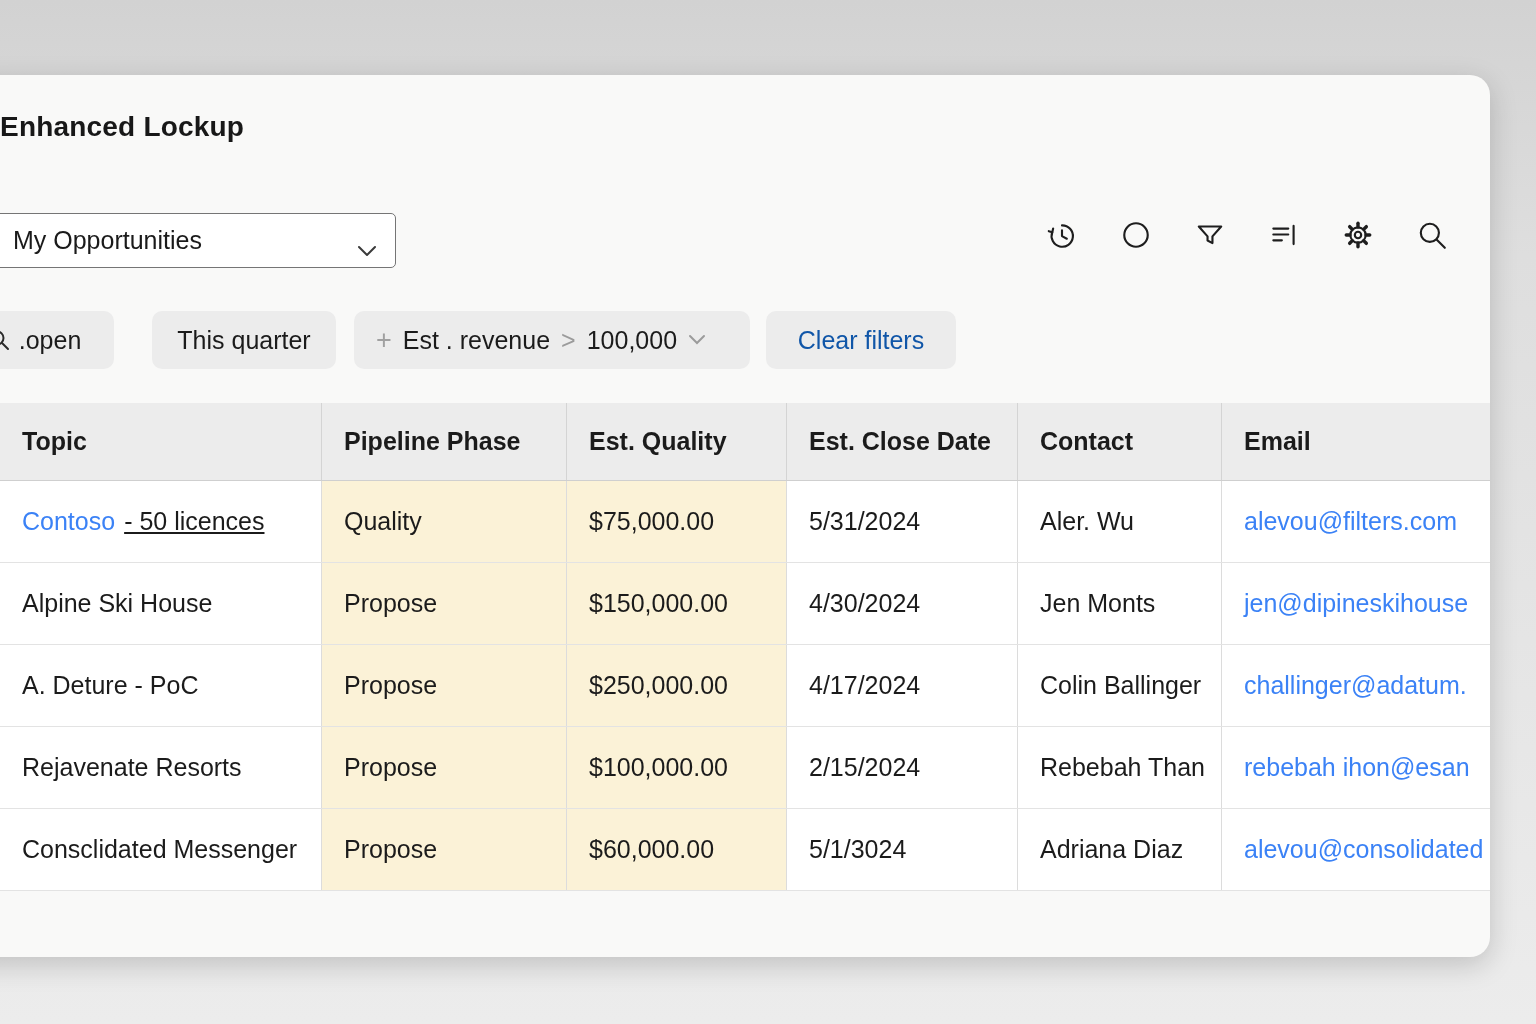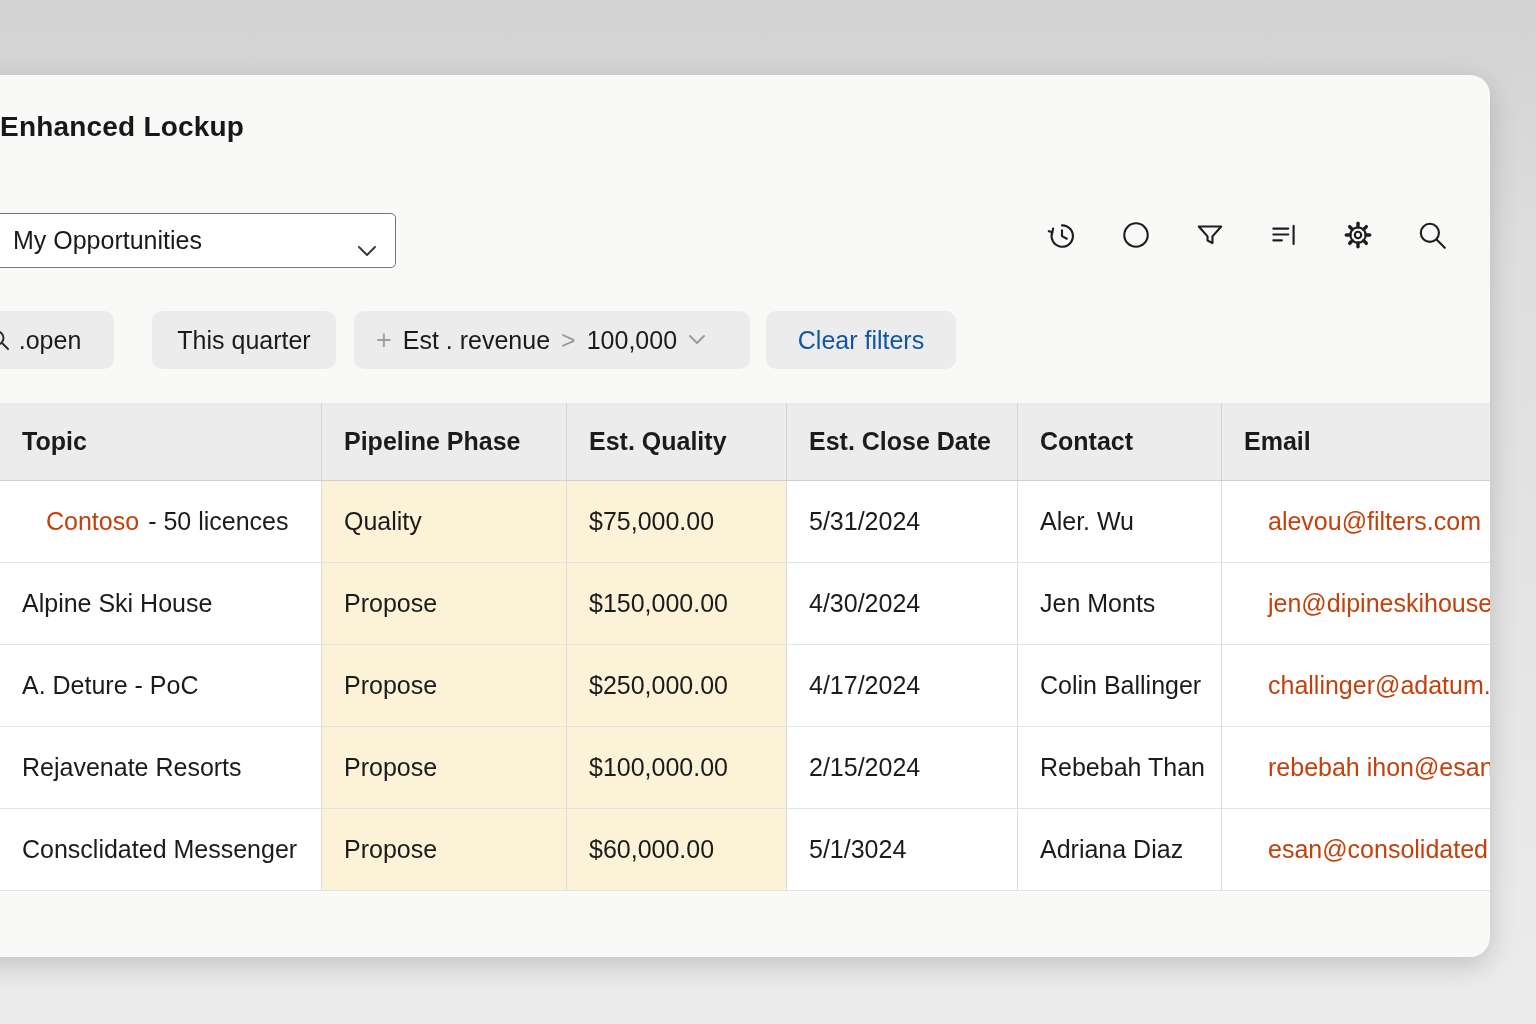--- a/index.html
+++ b/index.html
@@ -67,7 +67,7 @@
   .td:first-child { padding-left: 62px; }
   .td:last-child { border-right: none; }
   .td.hl { background: #fbf2d7; }
-  .link { color: #c2410c; cursor: pointer; margin-left: 24px; }
+  .link { color: #3b82f6; cursor: pointer; }
   .topic-rest { margin-left: 9px; }
 </style>
 </head>

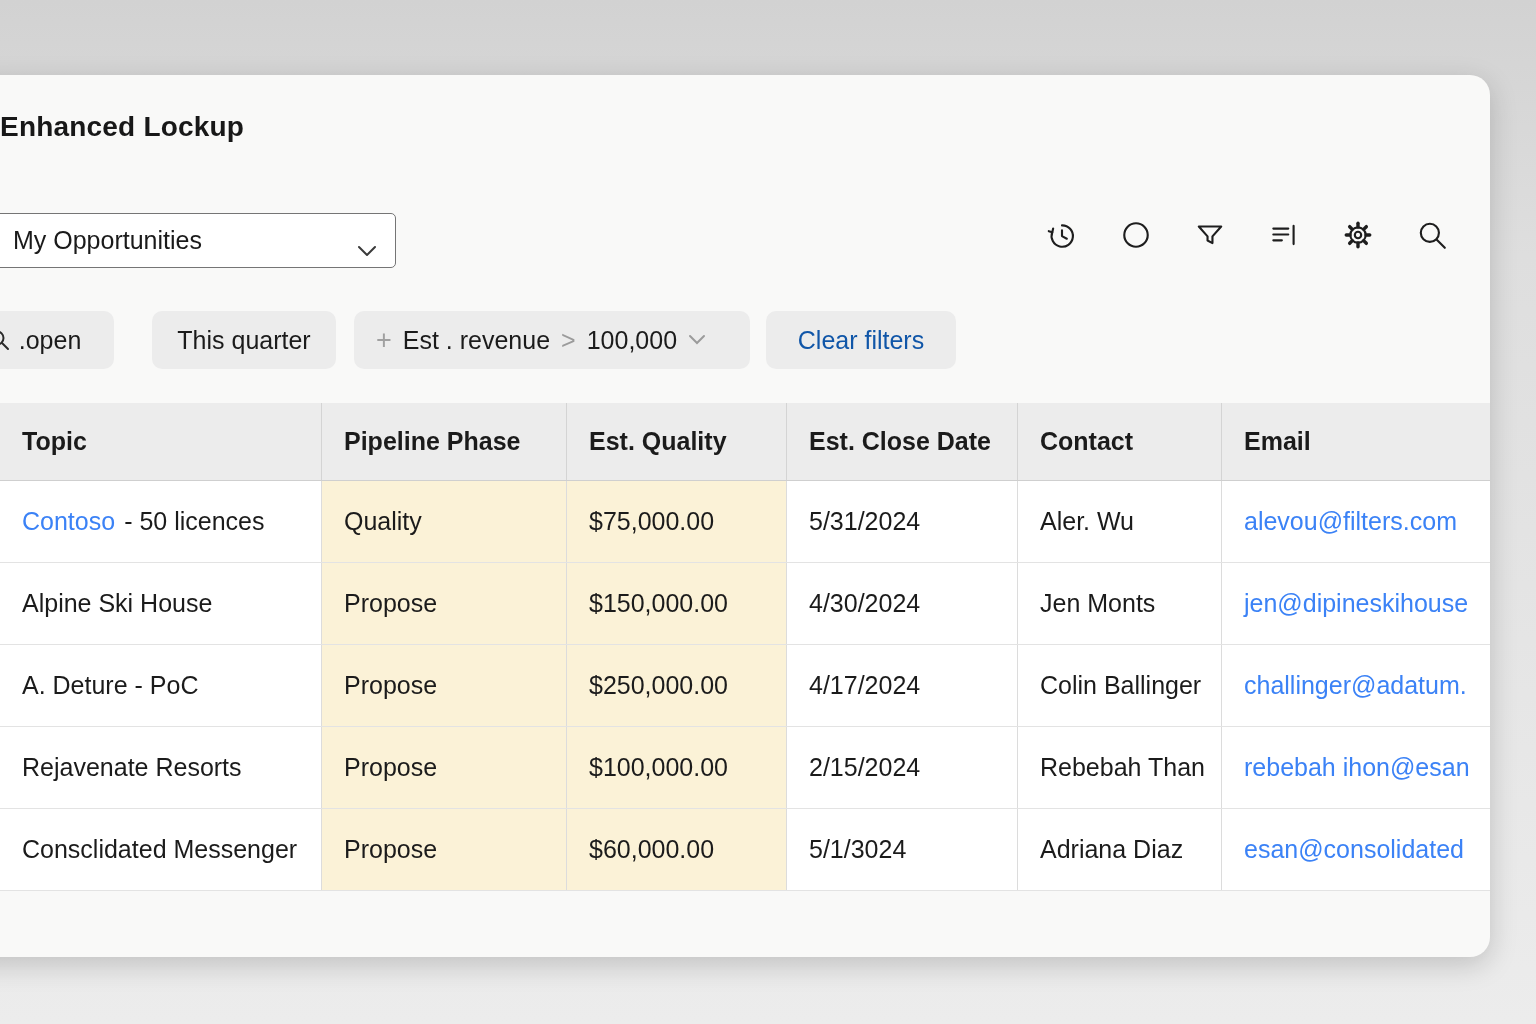--- a/index.html
+++ b/index.html
@@ -68,7 +68,7 @@
   .td:last-child { border-right: none; }
   .td.hl { background: #fbf2d7; }
   .link { color: #3b82f6; cursor: pointer; }
-  .topic-rest { margin-left: 9px; }
+  .topic-rest { margin-left: 9px; text-decoration: underline; }
 </style>
 </head>
 <body>

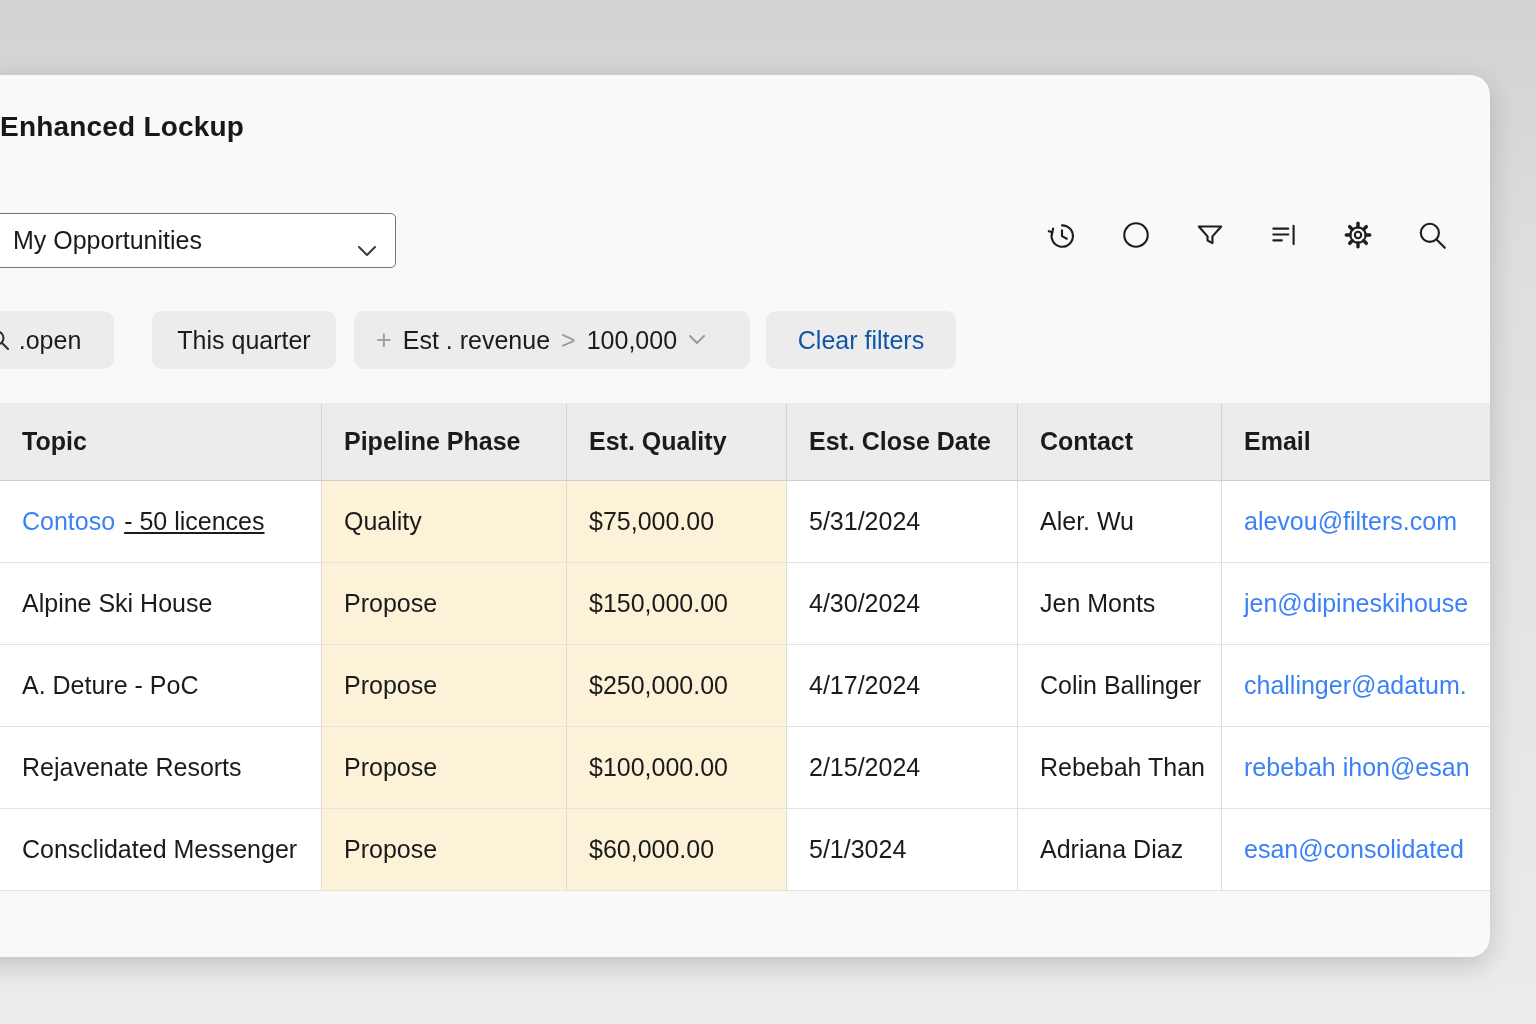--- a/index.html
+++ b/index.html
@@ -232,7 +232,7 @@
       <div class="td">5/1/3024</div>
       <div class="td">Adriana Diaz</div>
       <div class="td">
-        <span class="link">esan@consolidated</span>
+        <span class="link">alevou@consolidated</span>
       </div>
     </div>
   </div>

